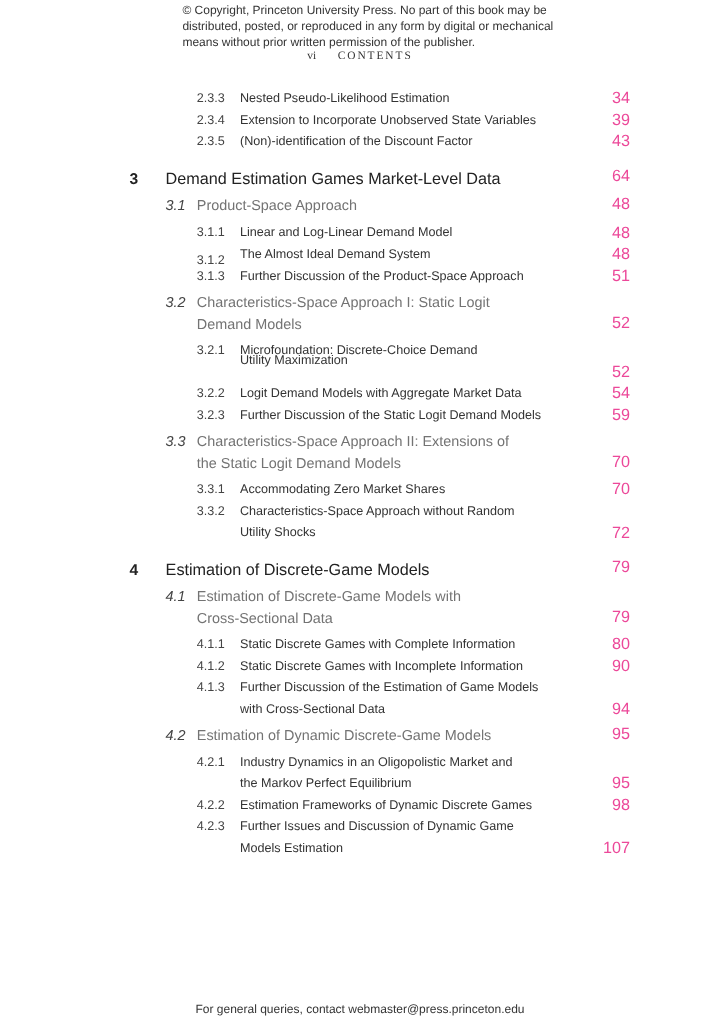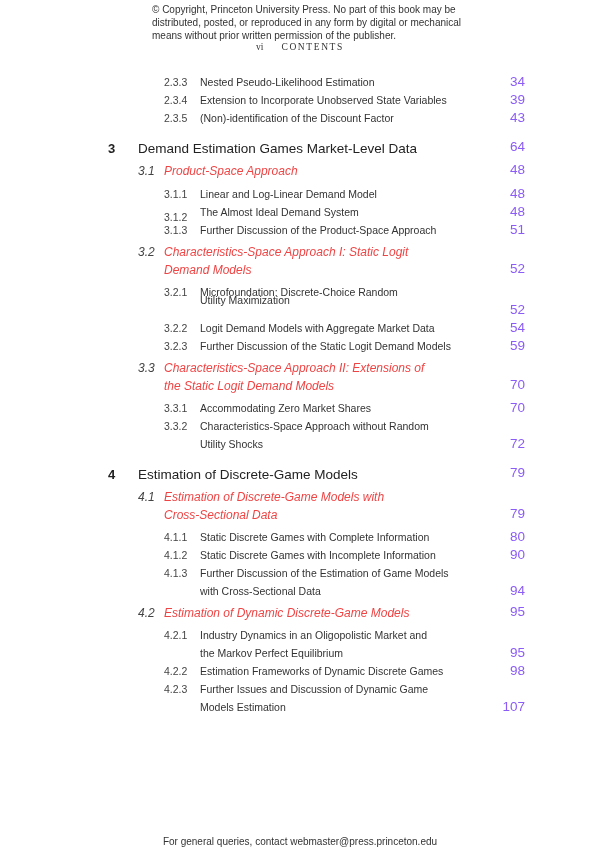--- a/index.html
+++ b/index.html
@@ -11,7 +11,7 @@
   .row { position: absolute; left: 0; width: 600px; }
   .num-sub { position: absolute; left: 164px; font-size: 10.5px; color: #444; }
   .title-sub { position: absolute; left: 200px; font-size: 10.5px; color: #333; }
-  .page { position: absolute; right: 75px; font-size: 13.5px; color: #8b5cf6; text-align: right; }
+  .page { position: absolute; right: 75px; font-size: 13.5px; color: #ec4899; text-align: right; }
   .num-sec { position: absolute; left: 138px; font-size: 12px; font-style: italic; color: #444; }
   .title-sec { position: absolute; left: 164px; font-size: 12px; font-style: italic; color: #ef4444; }
   .num-ch { position: absolute; left: 108px; font-size: 13px; font-weight: bold; color: #222; }

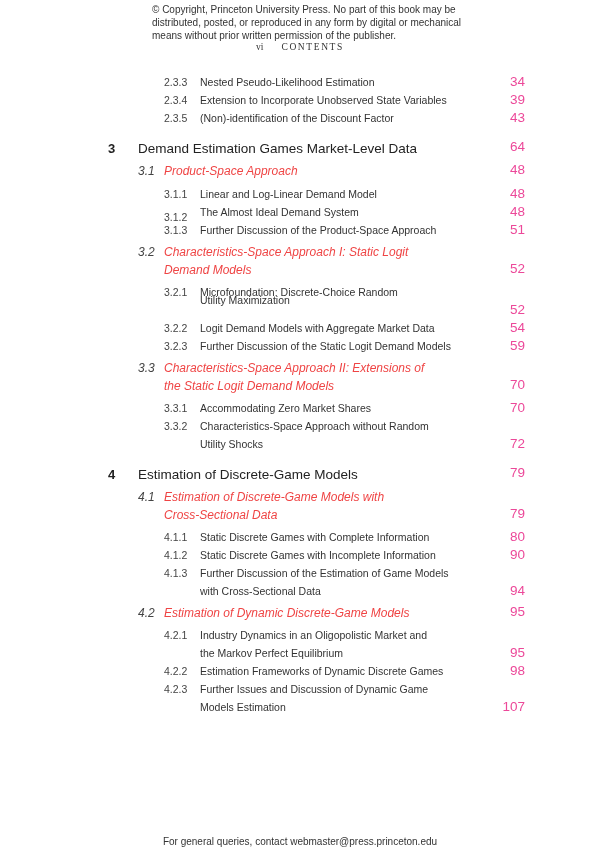--- a/index.html
+++ b/index.html
@@ -13,7 +13,7 @@
   .title-sub { position: absolute; left: 200px; font-size: 10.5px; color: #333; }
   .page { position: absolute; right: 75px; font-size: 13.5px; color: #ec4899; text-align: right; }
   .num-sec { position: absolute; left: 138px; font-size: 12px; font-style: italic; color: #444; }
-  .title-sec { position: absolute; left: 164px; font-size: 12px; font-style: italic; color: #ef4444; }
+  .title-sec { position: absolute; left: 164px; font-size: 12px; color: #737373; }
   .num-ch { position: absolute; left: 108px; font-size: 13px; font-weight: bold; color: #222; }
   .title-ch { position: absolute; left: 138px; font-size: 13.5px; color: #222; }
   .footer { position: absolute; top: 836px; left: 0; width: 600px; text-align: center; font-size: 10px; color: #333; }

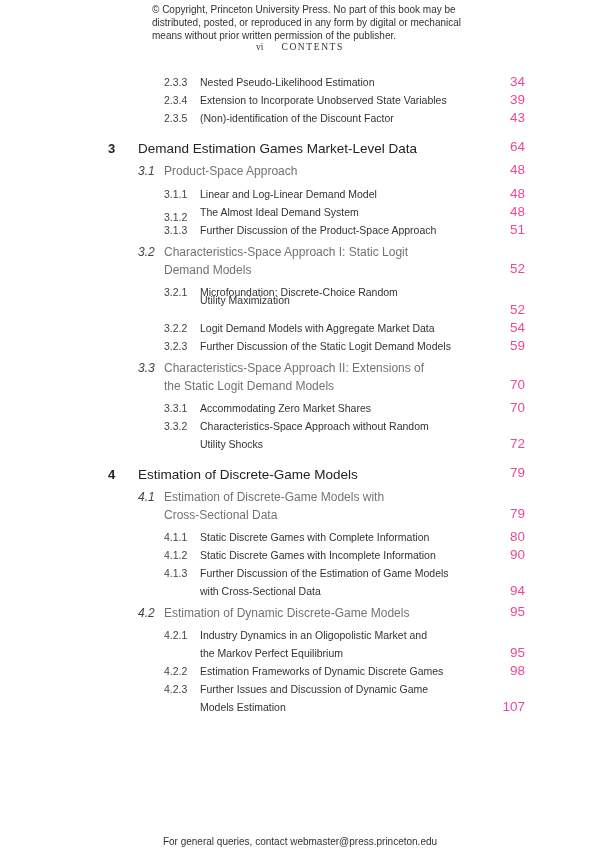--- a/index.html
+++ b/index.html
@@ -77,7 +77,7 @@
     </div>
     <div class="row" style="top: 286px;">
       <span class="num-sub" style="top: 0px;">3.2.1</span>
-      <span class="title-sub" style="top: 0px; white-space: nowrap;">Microfoundation: Discrete-Choice Random</span>
+      <span class="title-sub" style="top: 0px; white-space: nowrap;">Microfoundation: Discrete-Choice Demand</span>
       <span class="title-sub" style="top: 8px; white-space: nowrap;">Utility Maximization</span>
       <span class="page" style="top: 16px;">52</span>
     </div>

